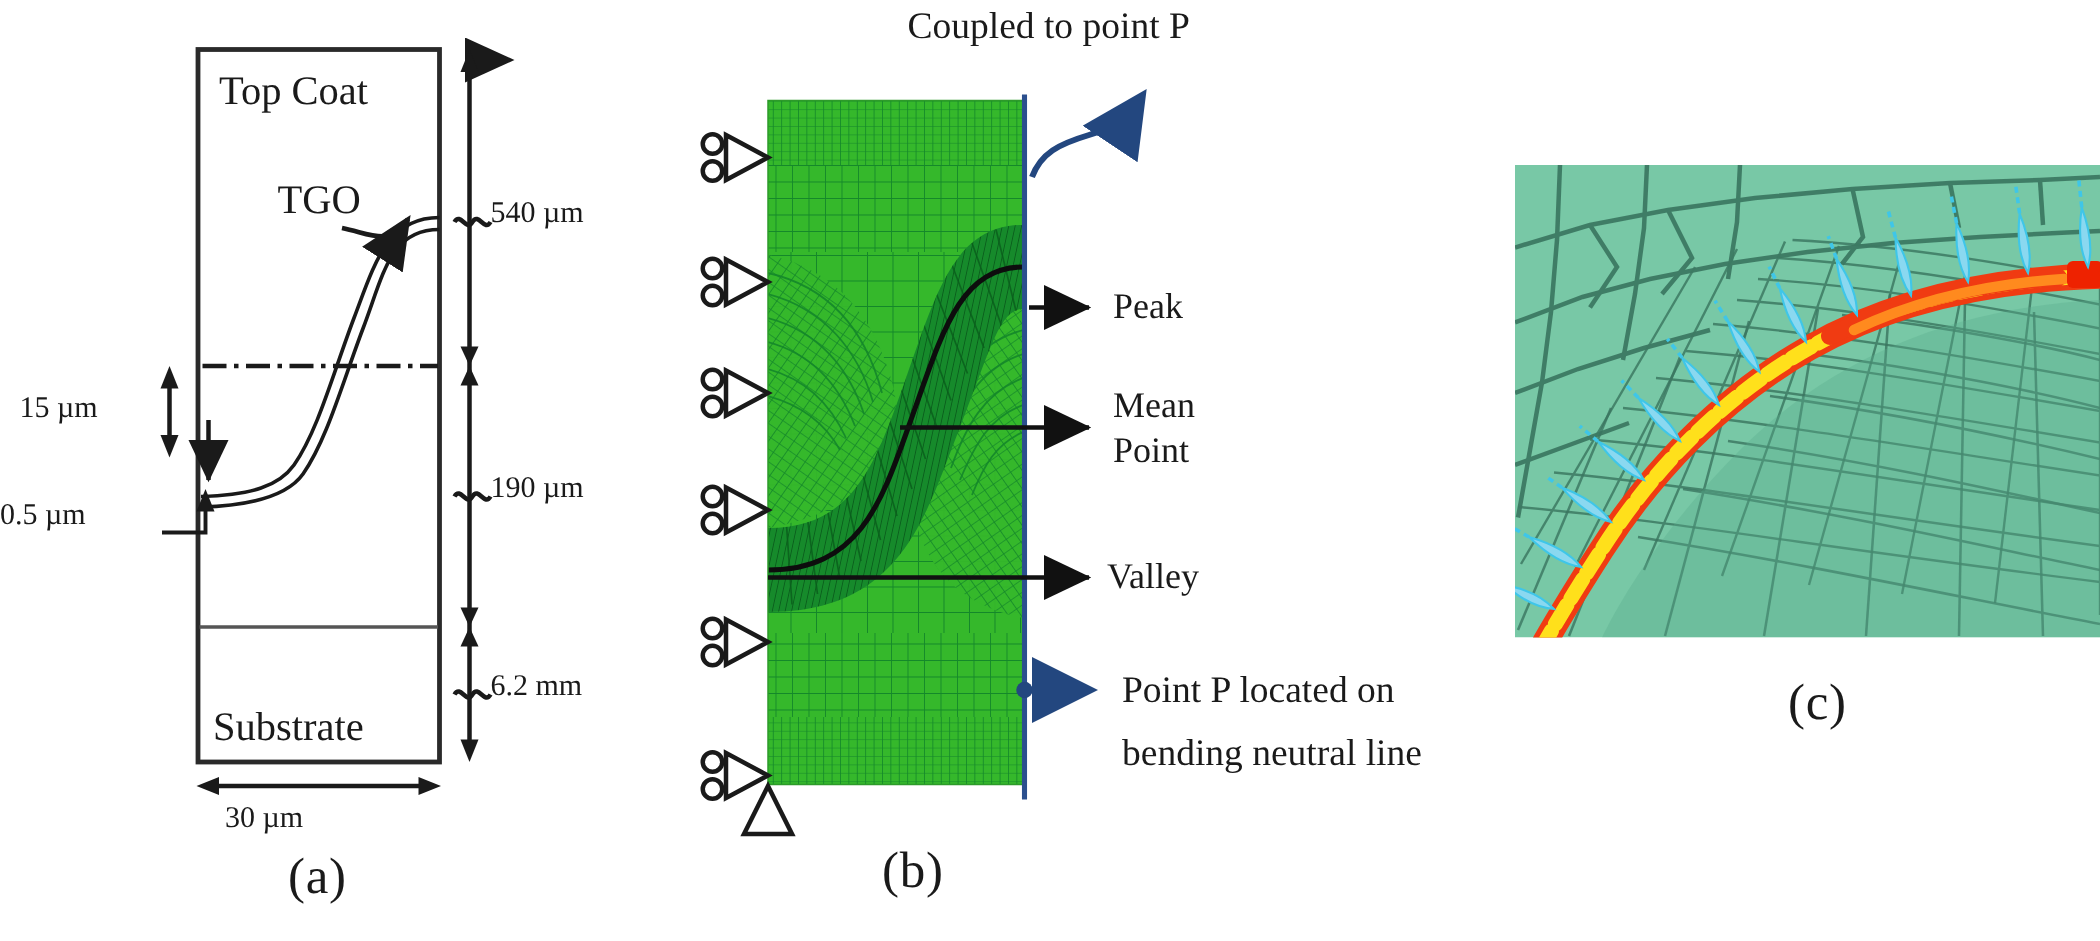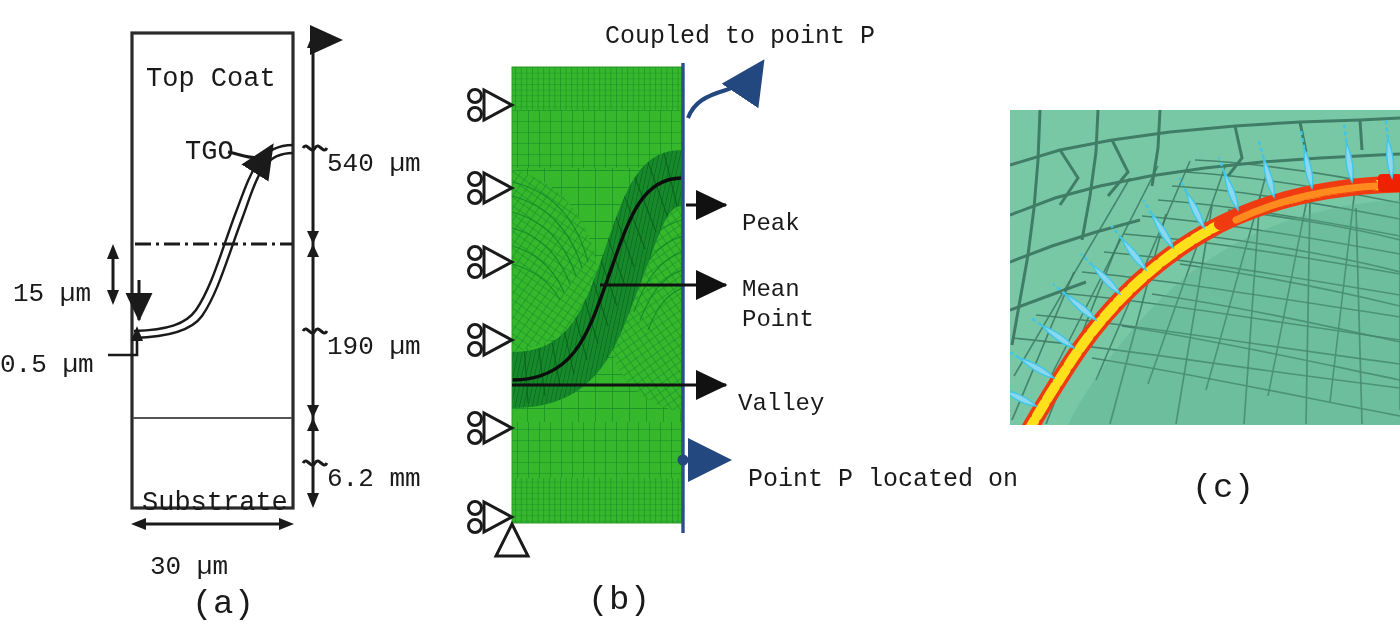--- a/index.html
+++ b/index.html
@@ -32,10 +32,9 @@
   .txt {
     position: absolute;
     white-space: pre;
-    font-family: Liberation Mono, monospace;
+    font-family: Liberation Serif, serif;
     color: #1a1a1a;
     line-height: 1.12;
-    margin-top: 19px;
   }
   .panel-letter {
     font-size: 34px;

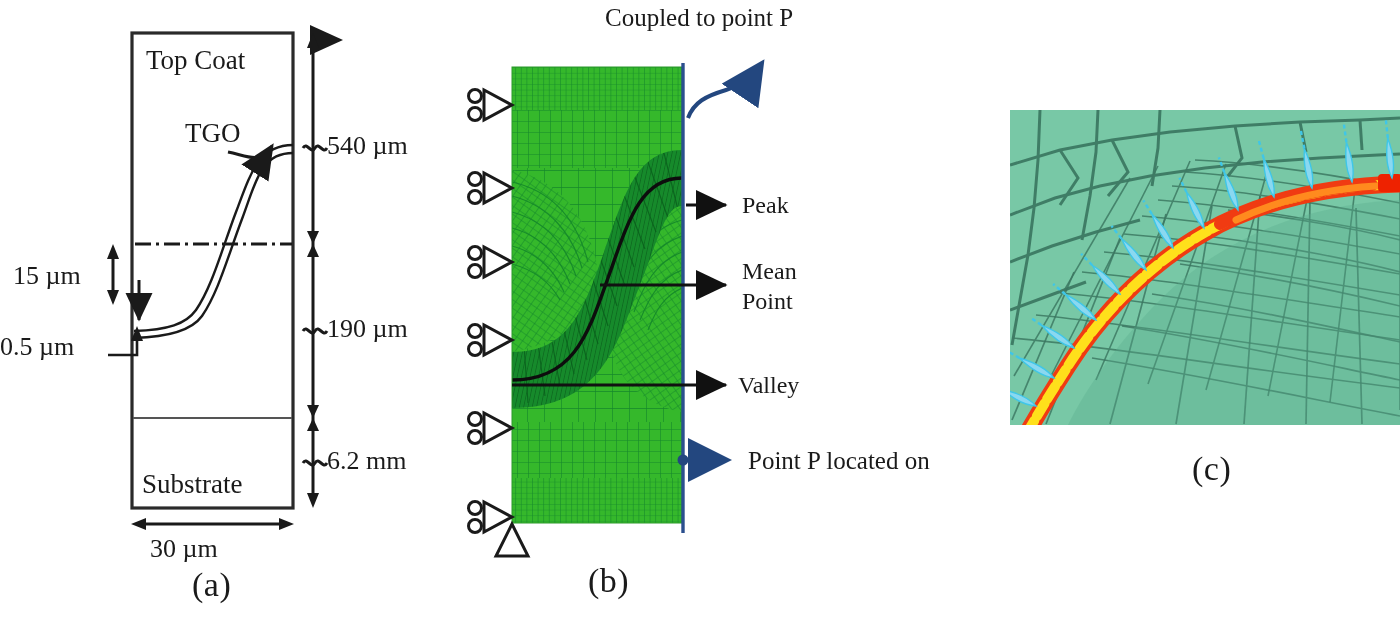--- a/index.html
+++ b/index.html
@@ -41,7 +41,7 @@
     letter-spacing: 0.5px;
   }
   .lbl-a { font-size: 27px; }
-  .dim-a { font-size: 26px; }
+  .dim-a { font-size: 20px; }
   .lbl-b { font-size: 24px; }
   .title-b { font-size: 25px; }
   .note-b { font-size: 25px; text-align: right; }

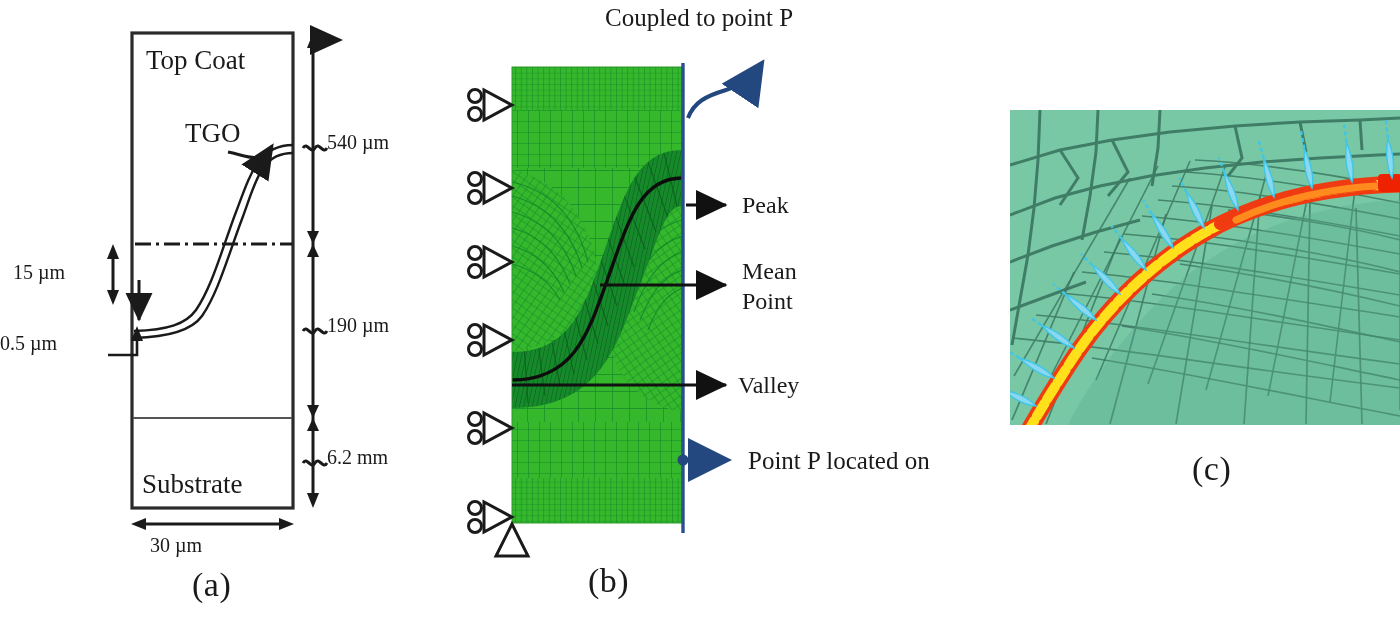--- a/index.html
+++ b/index.html
@@ -299,6 +299,7 @@
   <div class="txt lbl-b" style="left:742px; top:288px;text-align:right;">Point</div>
   <div class="txt lbl-b" style="left:738px; top:372px;">Valley</div>
   <div class="txt note-b" style="left:748px; top:447px;">Point P located on</div>
+  <div class="txt note-b" style="left:748px; top:489px;">bending neutral line</div>
 
   <div class="txt panel-letter" style="left:588px; top:562px;">(b)</div>
 

